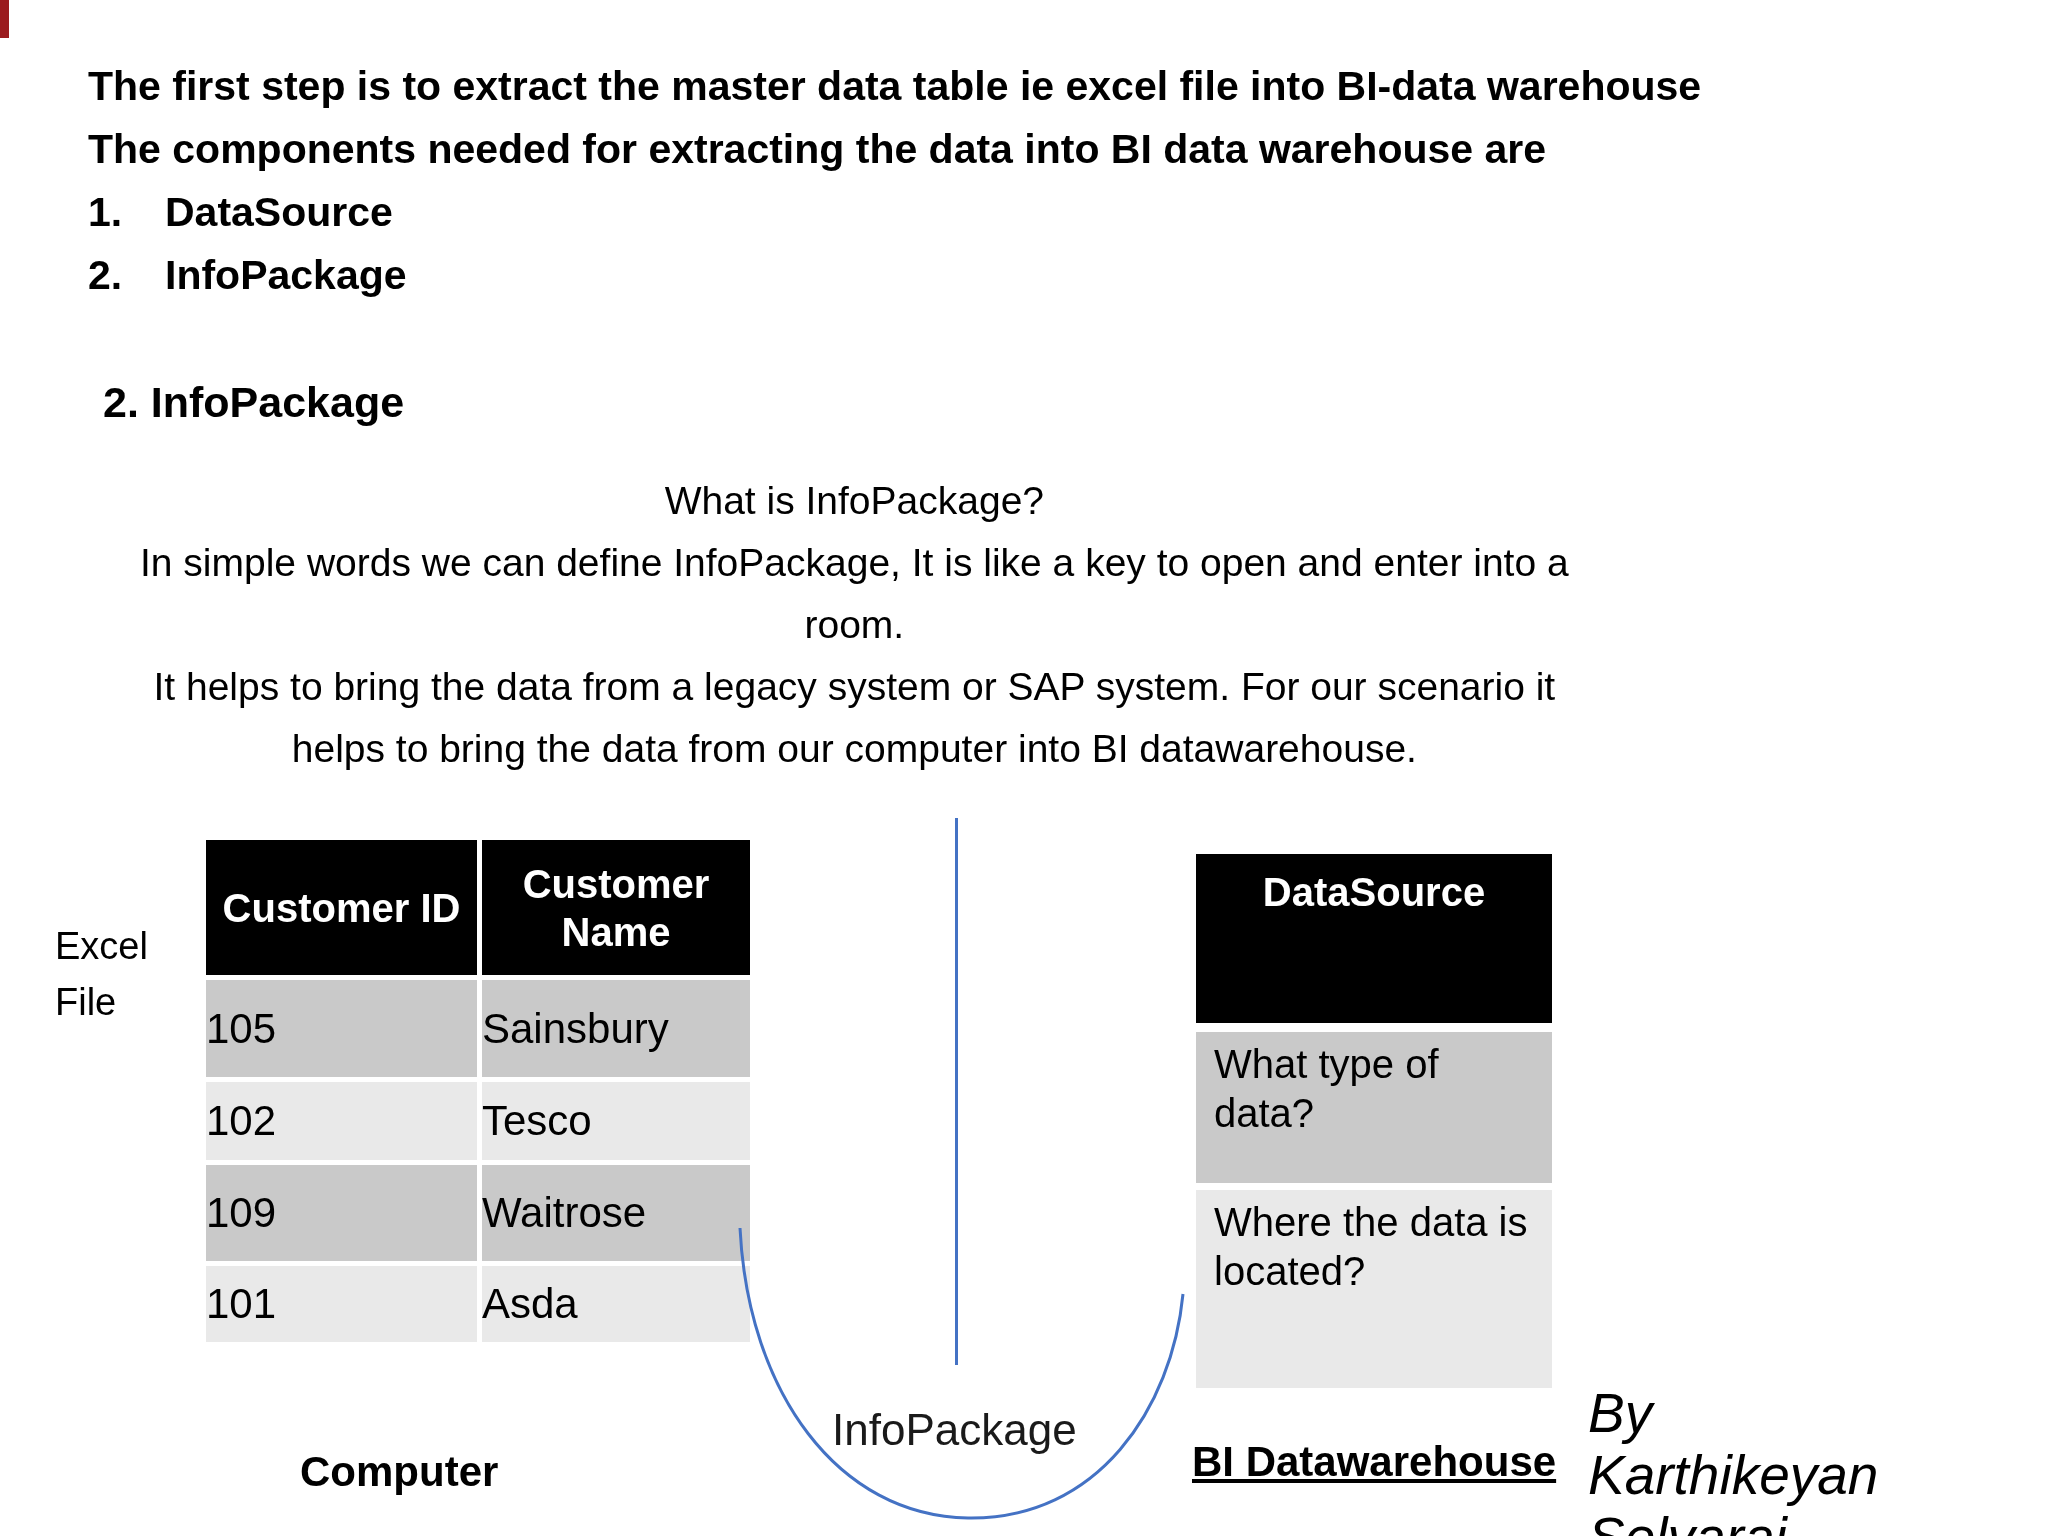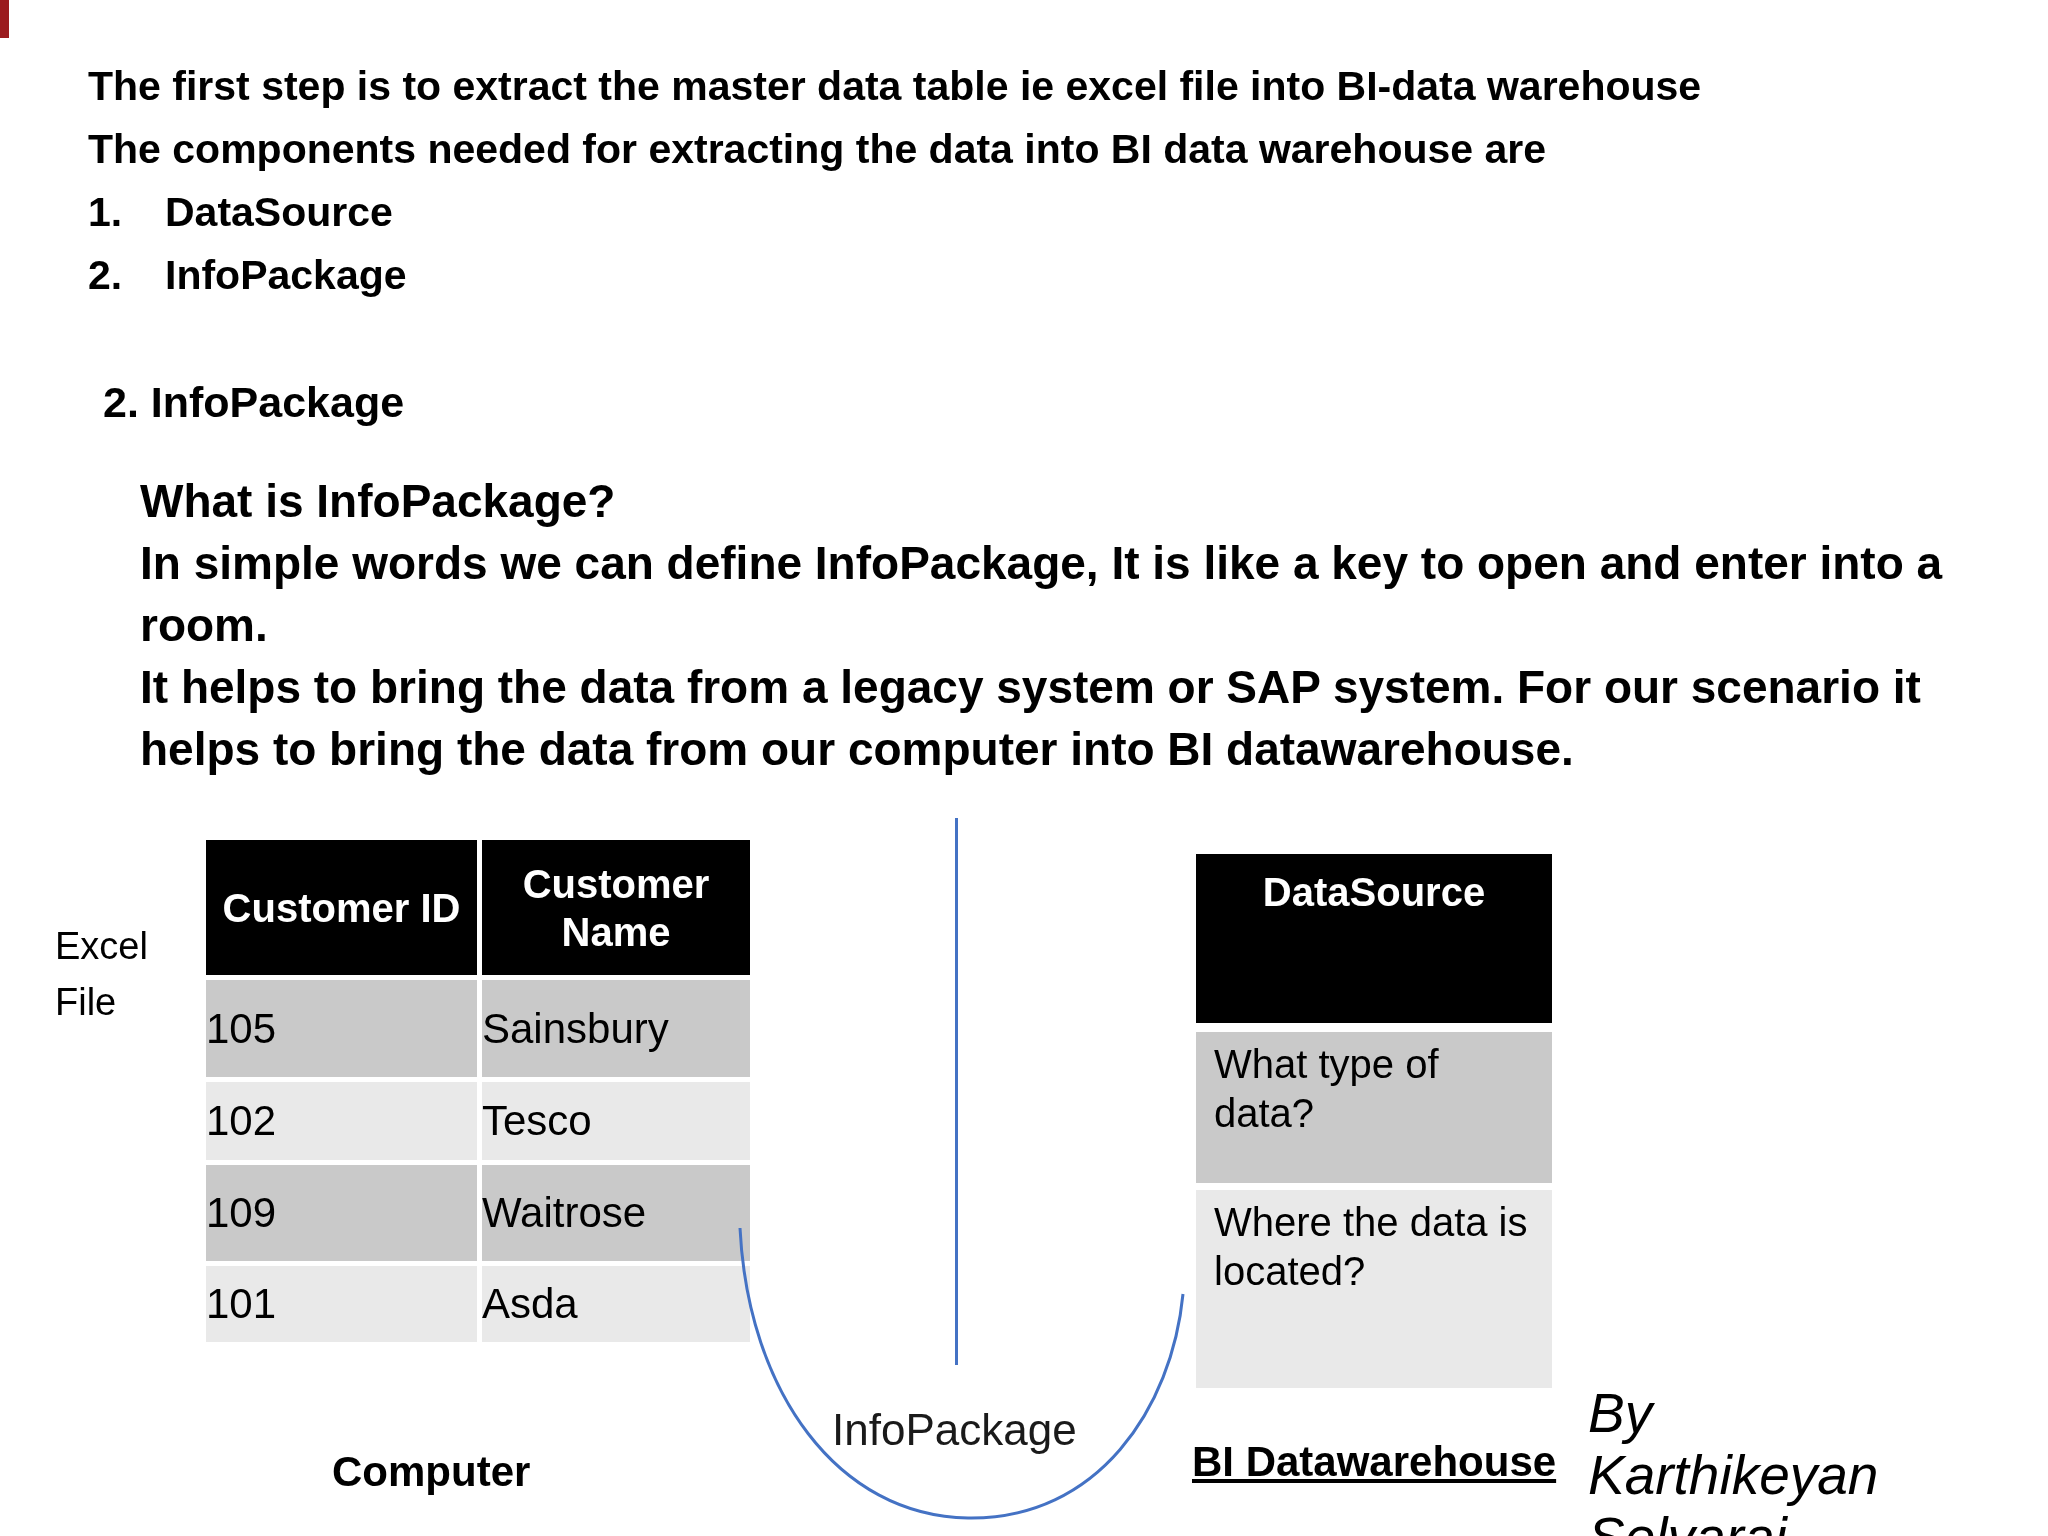--- a/index.html
+++ b/index.html
@@ -16,7 +16,7 @@
 
   
   .sec-heading { position:absolute; left:103px; top:378px; font-size:43px; font-weight:700; }
-  .paragraph { position:absolute; left:140px; top:470px; font-size:46px; line-height:62px; font-weight:700; }
+  .paragraph { position:absolute; left:140px; top:470px; font-size:39px; line-height:62px; font-weight:400;text-align:center; }
 
   
   .excel-label { position:absolute; left:55px; top:918px; font-size:38px; line-height:56px; width:140px; }

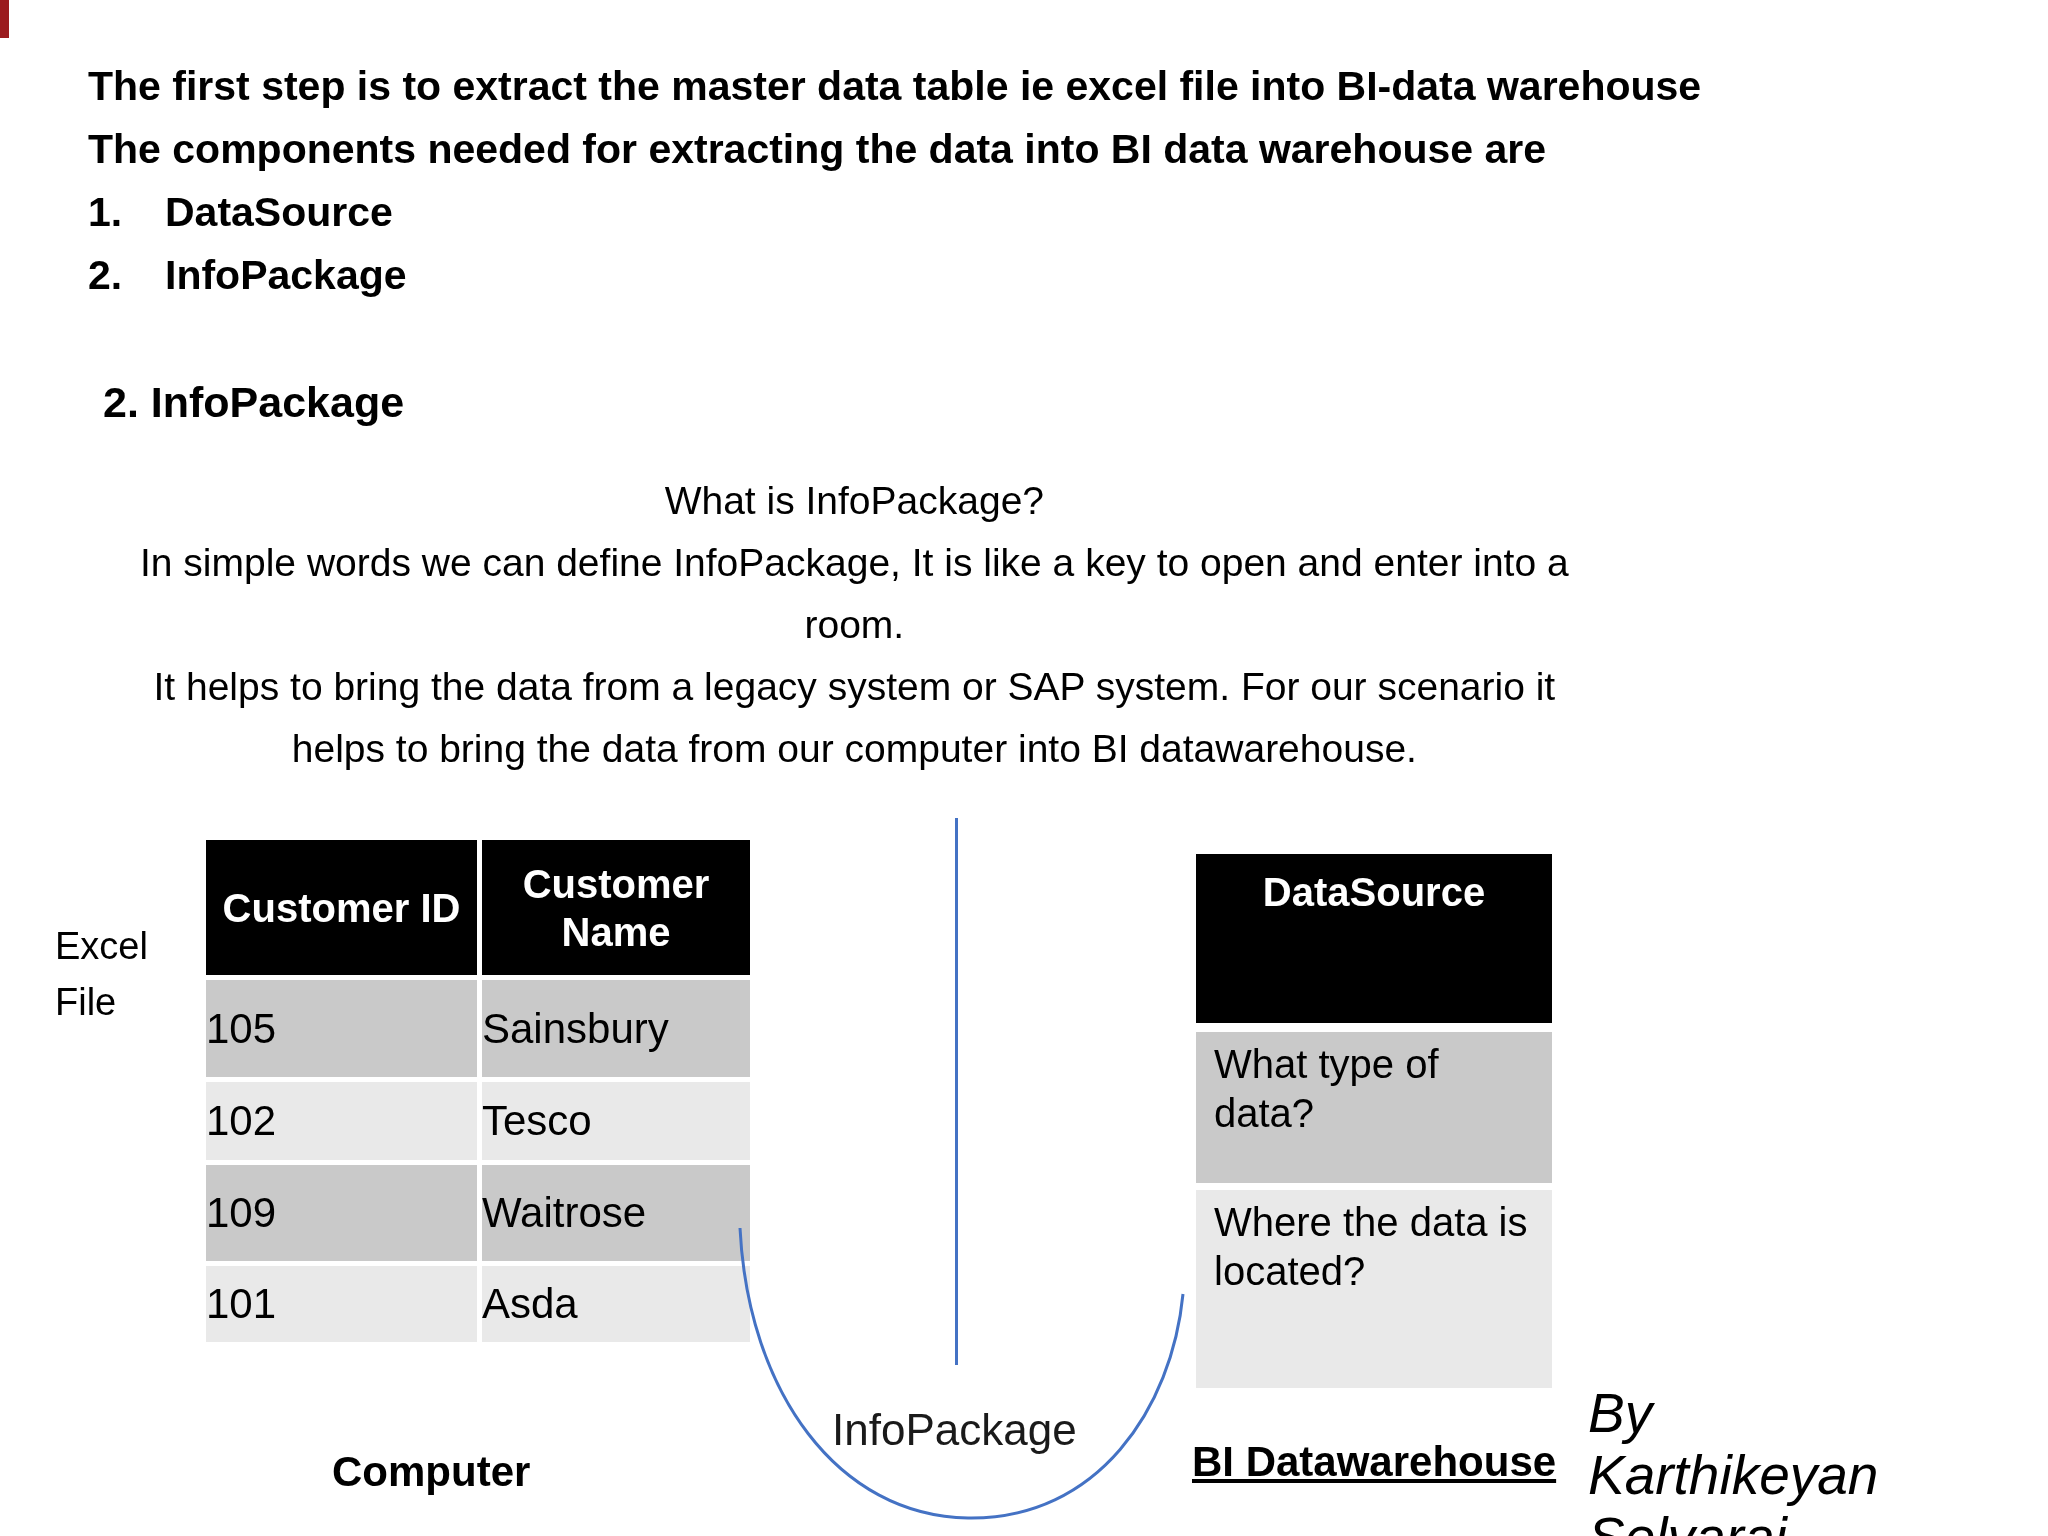--- a/index.html
+++ b/index.html
@@ -46,7 +46,7 @@
 
   
   .infopkg-label { position:absolute; left:832px; top:1405px; font-size:44px; color:#1a1a1a; }
-  .computer-label { position:absolute; left:300px; top:1448px; font-size:42px; font-weight:700;margin-left:32px; }
+  .computer-label { position:absolute; left:300px; top:1448px; font-size:42px; font-weight:700; }
   .bi-label { position:absolute; left:1192px; top:1438px; font-size:42px; font-weight:700;text-decoration:underline; }
   .credit { position:absolute; left:1588px; top:1382px; font-style:italic; font-size:55px; line-height:62px; }
 </style>

